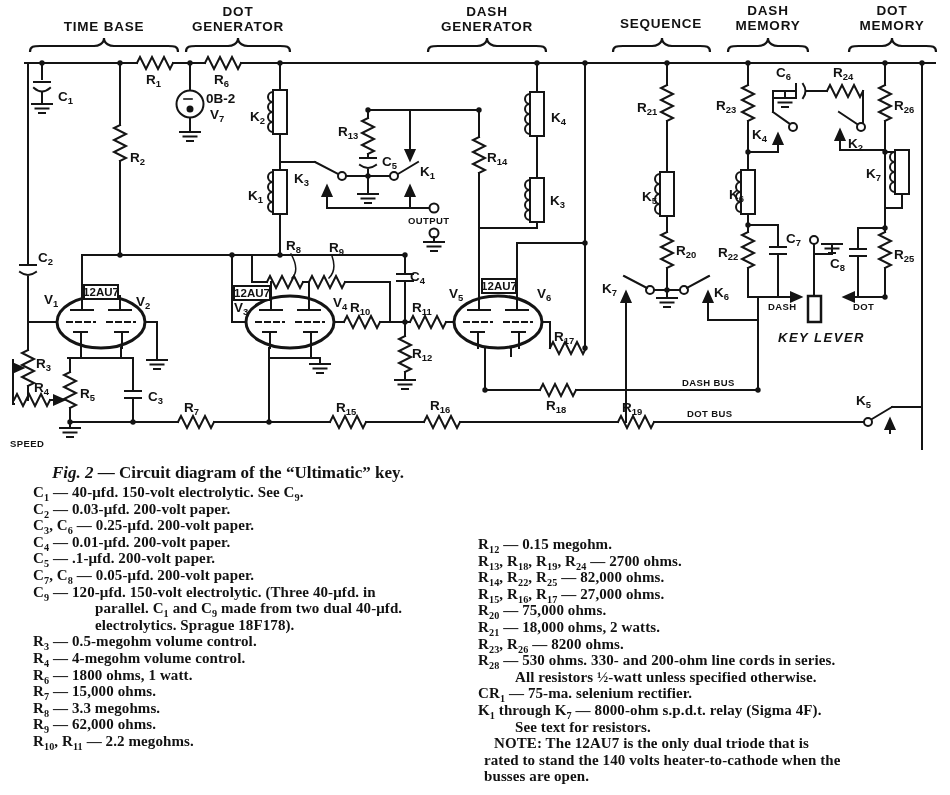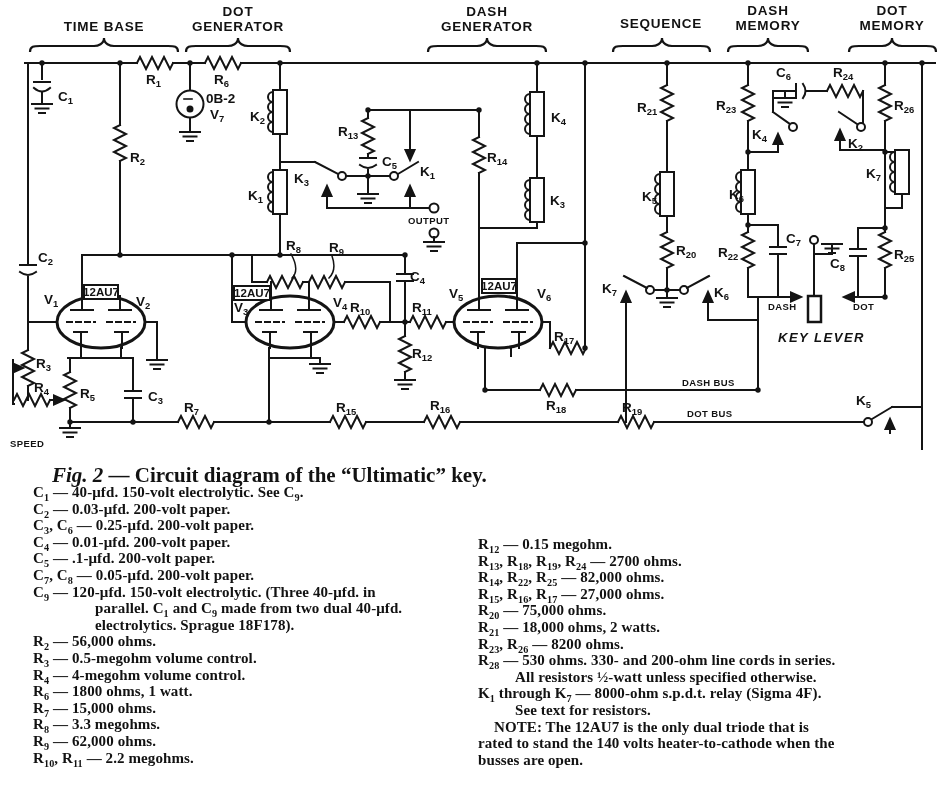--- a/index.html
+++ b/index.html
@@ -11,7 +11,7 @@
   svg text.tube{font-size:11.5px;}
   svg text.ital{font-family:"Liberation Serif",serif;font-style:italic;font-size:12.5px;}
   svg text.kl{font-size:13px;font-style:italic;letter-spacing:1.5px;}
-  .caption{position:absolute;left:52px;top:463px;font-size:21px;font-weight:bold;}
+  .caption{position:absolute;left:52px;top:463px;font-size:17px;font-weight:bold;}
   .caption .fig{font-style:italic;}
   .plist{position:absolute;font-size:15px;font-weight:bold;line-height:16.6px;letter-spacing:.1px;}
   .plist.left{left:33px;top:484px;width:424px;}

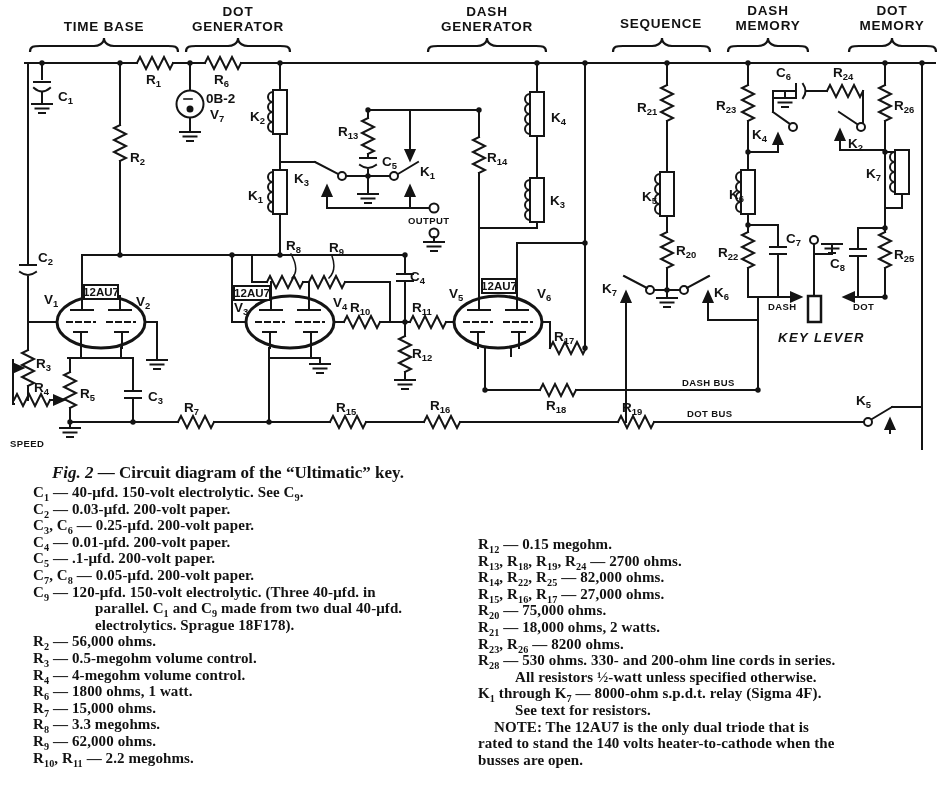--- a/index.html
+++ b/index.html
@@ -351,7 +351,6 @@
       <div class="pl">C<sub>9</sub> — 120-μfd. 150-volt electrolytic. (Three 40-μfd. in</div>
       <div class="pl i1">parallel. C<sub>1</sub> and C<sub>9</sub> made from two dual 40-μfd.</div>
       <div class="pl i1">electrolytics. Sprague 18F178).</div>
-      <div class="pl">R<sub>2</sub> — 56,000 ohms.</div>
       <div class="pl">R<sub>3</sub> — 0.5-megohm volume control.</div>
       <div class="pl">R<sub>4</sub> — 4-megohm volume control.</div>
       <div class="pl">R<sub>6</sub> — 1800 ohms, 1 watt.</div>

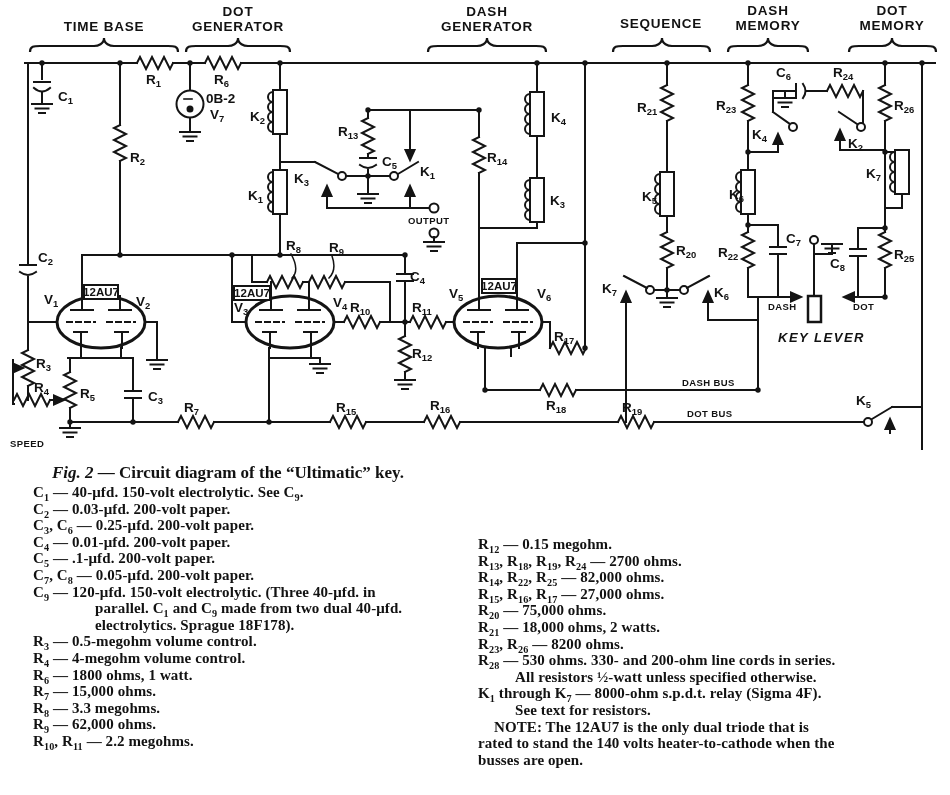--- a/index.html
+++ b/index.html
@@ -369,6 +369,7 @@
       <div class="pl">R<sub>23</sub>, R<sub>26</sub> — 8200 ohms.</div>
       <div class="pl">R<sub>28</sub> — 530 ohms. 330- and 200-ohm line cords in series.</div>
       <div class="pl i2">All resistors ½-watt unless specified otherwise.</div>
+      <div class="pl">CR<sub>1</sub> — 75-ma. selenium rectifier.</div>
       <div class="pl">K<sub>1</sub> through K<sub>7</sub> — 8000-ohm s.p.d.t. relay (Sigma 4F).</div>
       <div class="pl i2">See text for resistors.</div>
       <div class="pl i4">NOTE: The 12AU7 is the only dual triode that is</div>

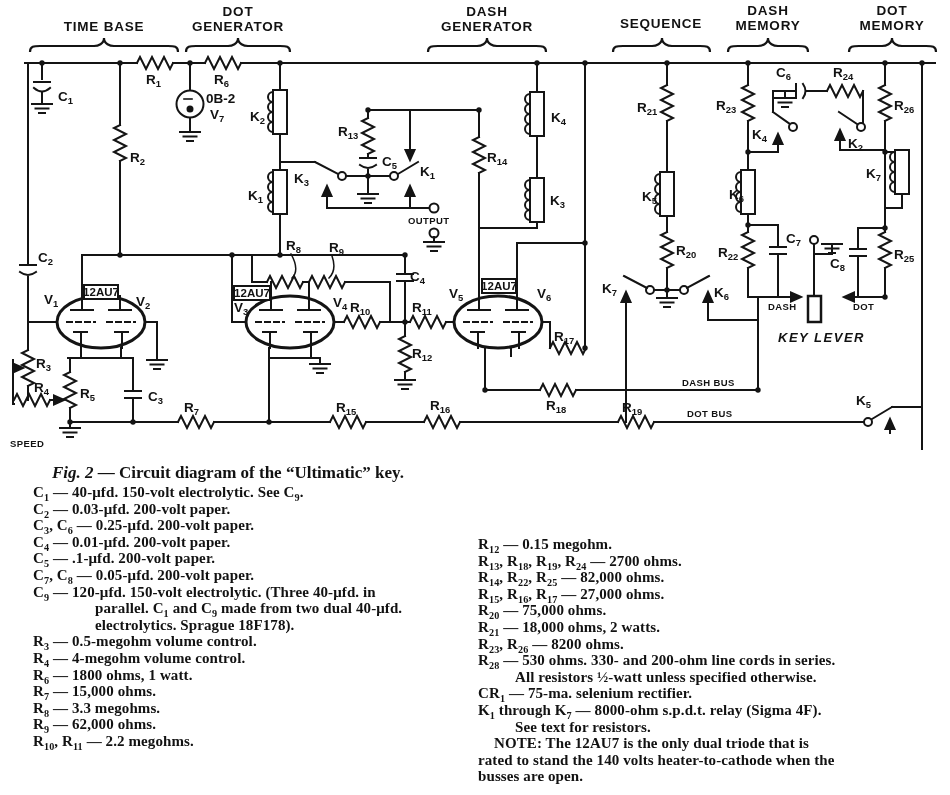--- a/index.html
+++ b/index.html
@@ -19,7 +19,7 @@
   .pl{padding-left:26px;text-indent:-26px;white-space:nowrap;}
   .pl.i1{padding-left:62px;text-indent:0;}
   .pl.i2{padding-left:37px;text-indent:0;}
-  .pl.i3{padding-left:0;text-indent:0;}
+  .pl.i3{padding-left:0;text-indent:0;margin-left:6px;}
   .pl.i4{padding-left:16px;text-indent:0;}
   sub{font-size:68%;line-height:0;}
 </style>

